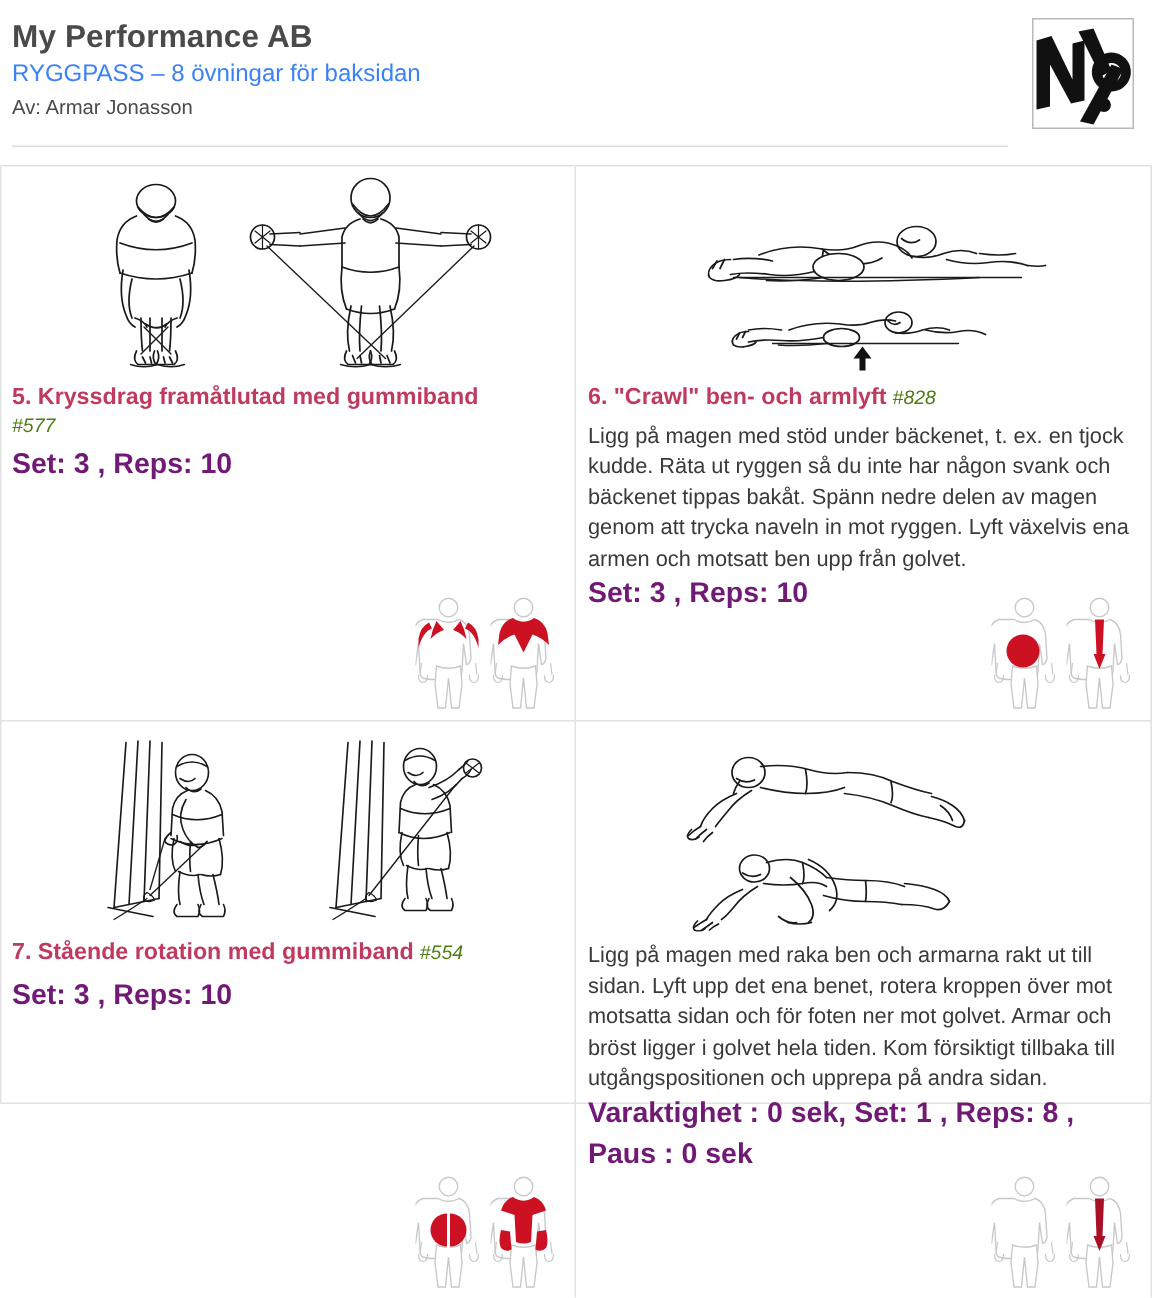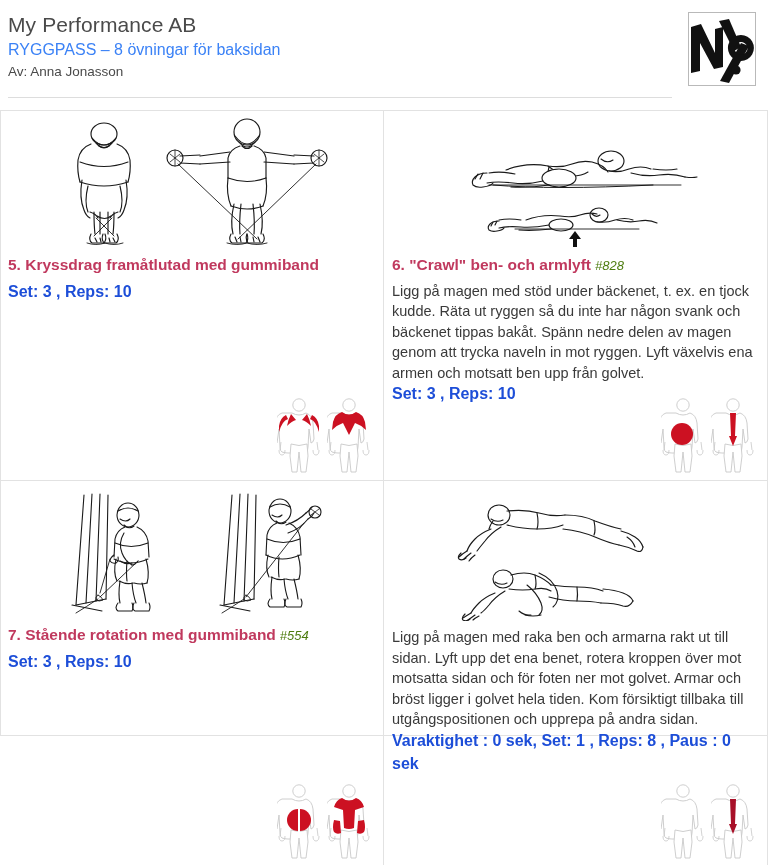--- a/index.html
+++ b/index.html
@@ -22,7 +22,7 @@
     font-size: 21px;
     color: #4a4a4a;
     line-height: 1.25;
-    font-weight: 400;
+    font-weight: 700;
     letter-spacing: 0.1px;
   }
   .subtitle {

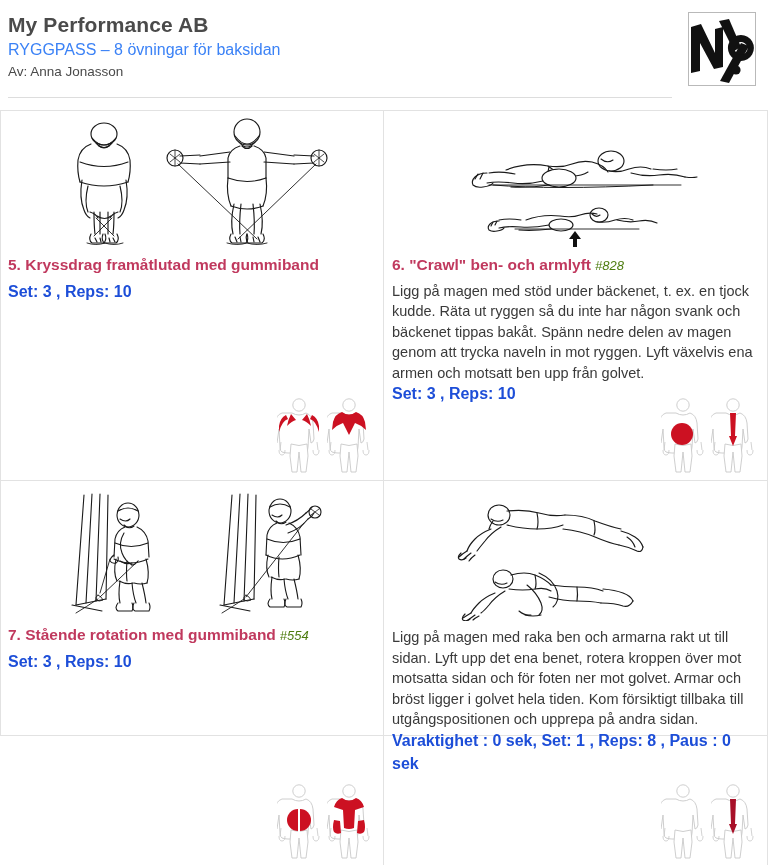--- a/index.html
+++ b/index.html
@@ -152,7 +152,7 @@
 <div class="header">
   <div class="company-name">My Performance AB</div>
   <div class="subtitle">RYGGPASS – 8 övningar för baksidan</div>
-  <div class="author">Av: Anna Jonasson</div>
+  <div class="author">Av: Armar Jonasson</div>
   <div class="header-rule"></div>
 
   <div class="logo-box">

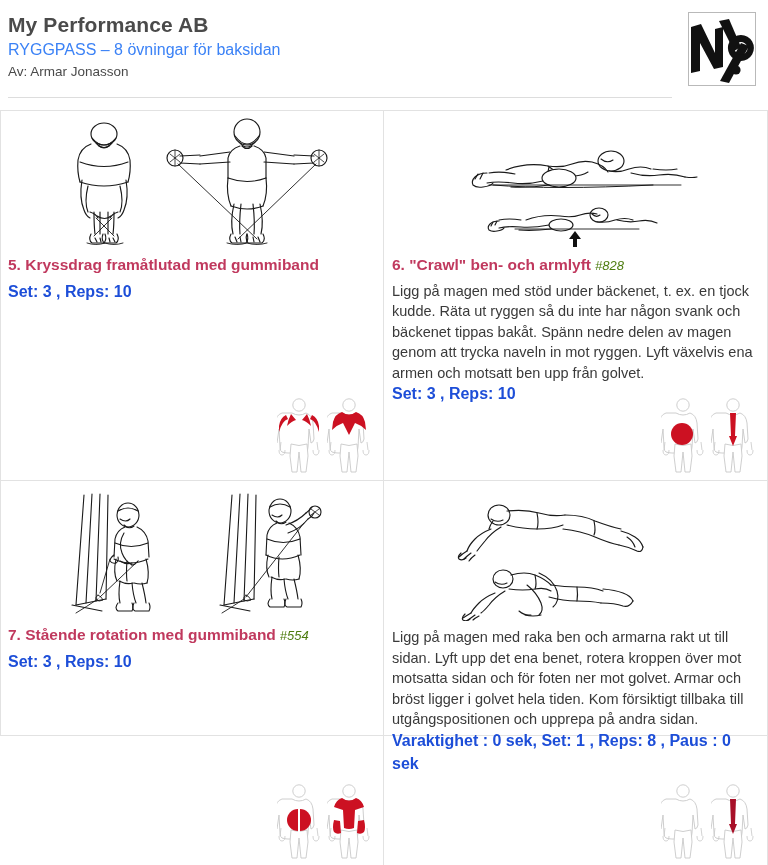--- a/index.html
+++ b/index.html
@@ -241,6 +241,7 @@
 
     <div class="title-line">
       <span class="ex-title">5. Kryssdrag framåtlutad med gummiband</span>
+      <span class="ex-id below">#577</span>
     </div>
 
     <div class="desc-wrap">

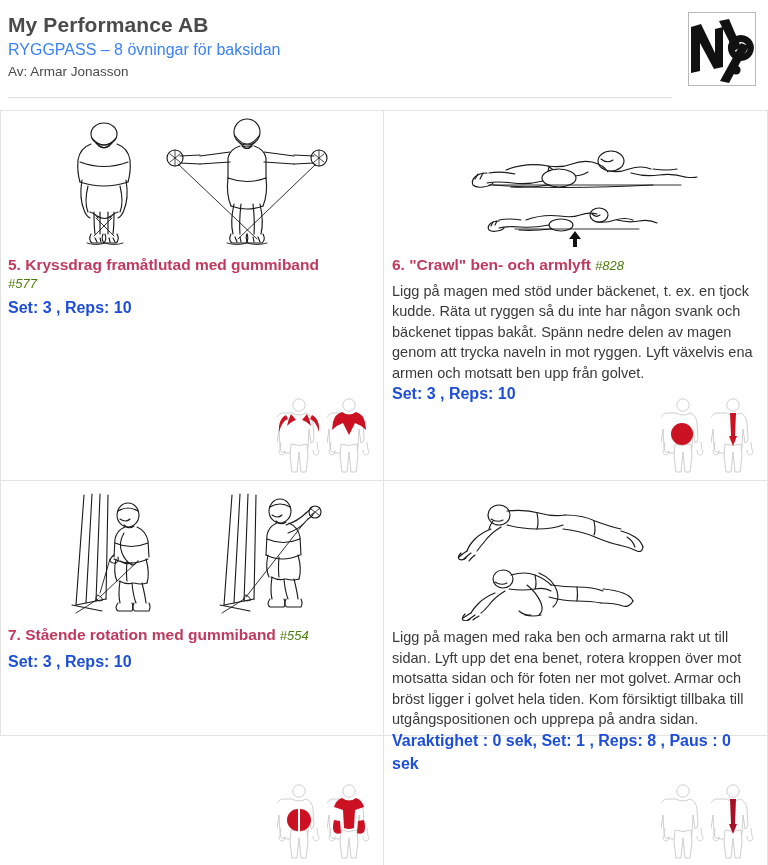--- a/index.html
+++ b/index.html
@@ -125,9 +125,9 @@
     margin: 0;
   }
   .sets {
-    font-size: 16px;
+    font-size: 19px;
     font-weight: bold;
-    color: #1d4ed8;
+    color: #701a75;
     line-height: 1.42;
     margin: 0;
   }

